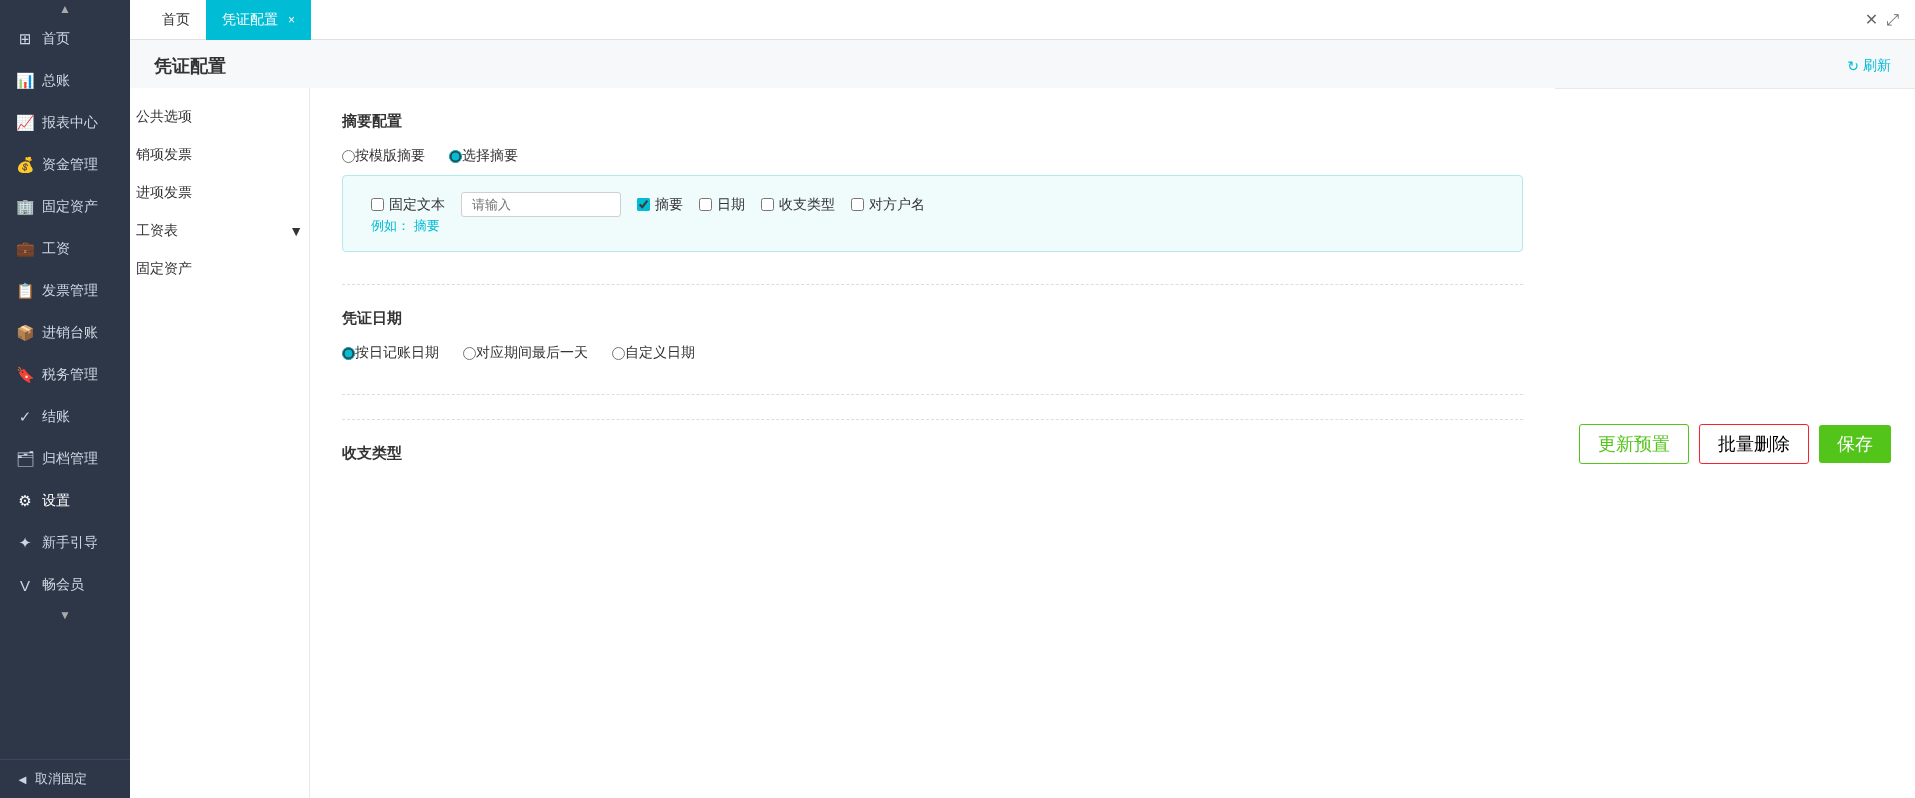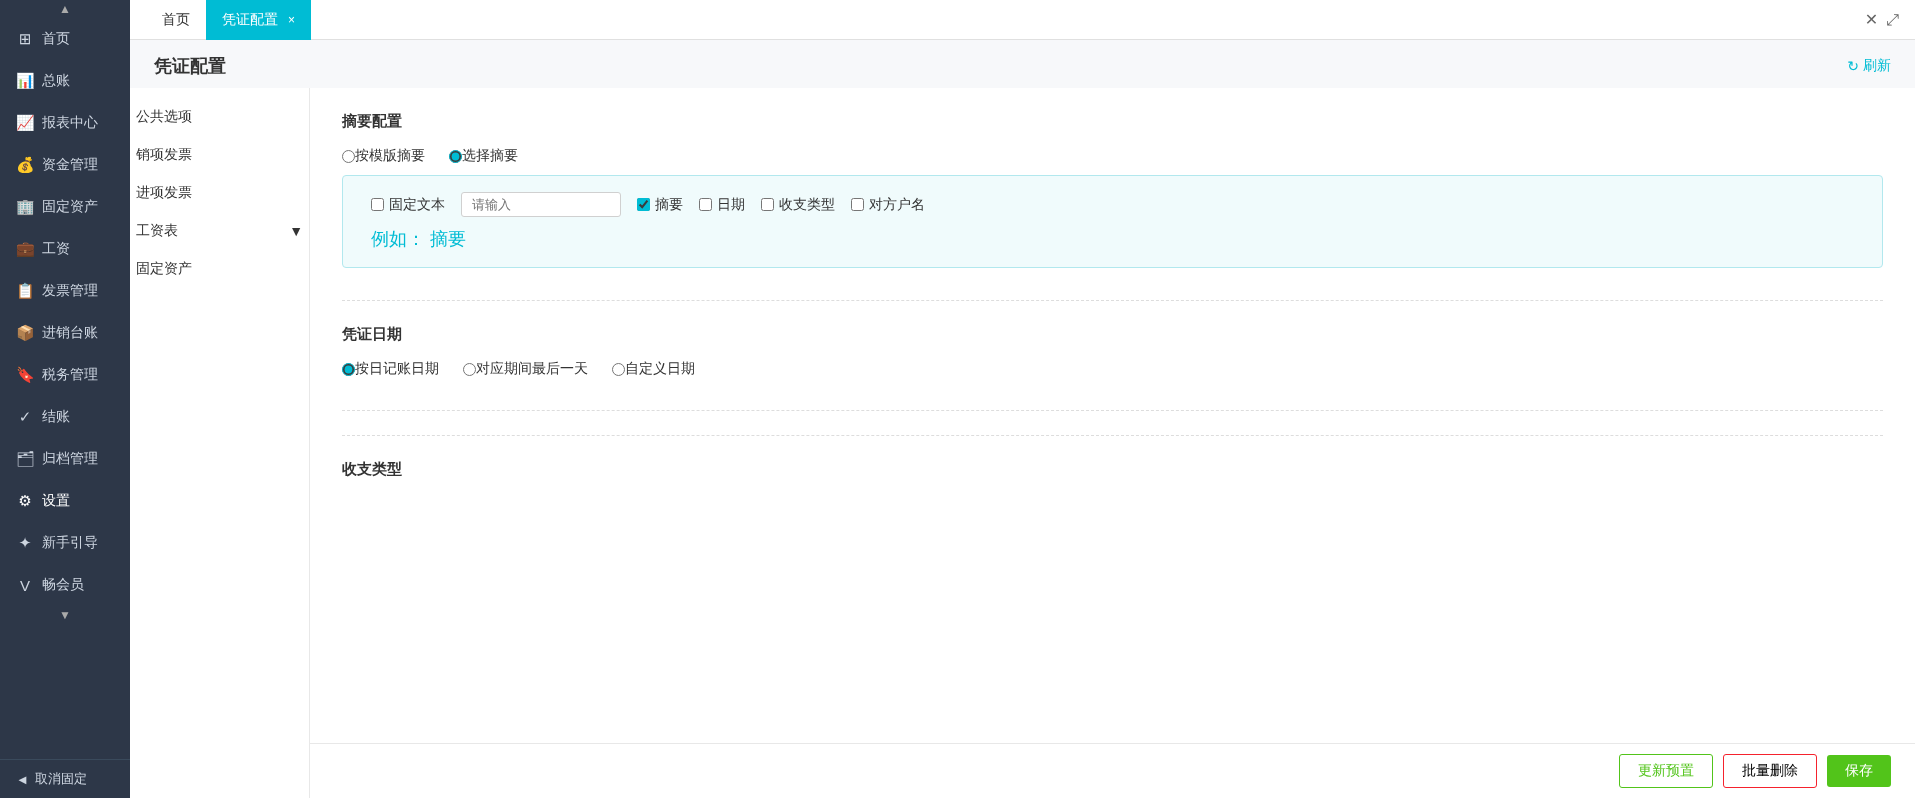--- a/index.html
+++ b/index.html
@@ -379,7 +379,7 @@
       </div>
     </div>
 
-    <div style="flex:1; display:flex; flex-direction:column; overflow:hidden;">
+    <div style="flex:1; display:flex; flex-direction:row; overflow:hidden;">
       <div class="right-content">
 
         <div class="section">

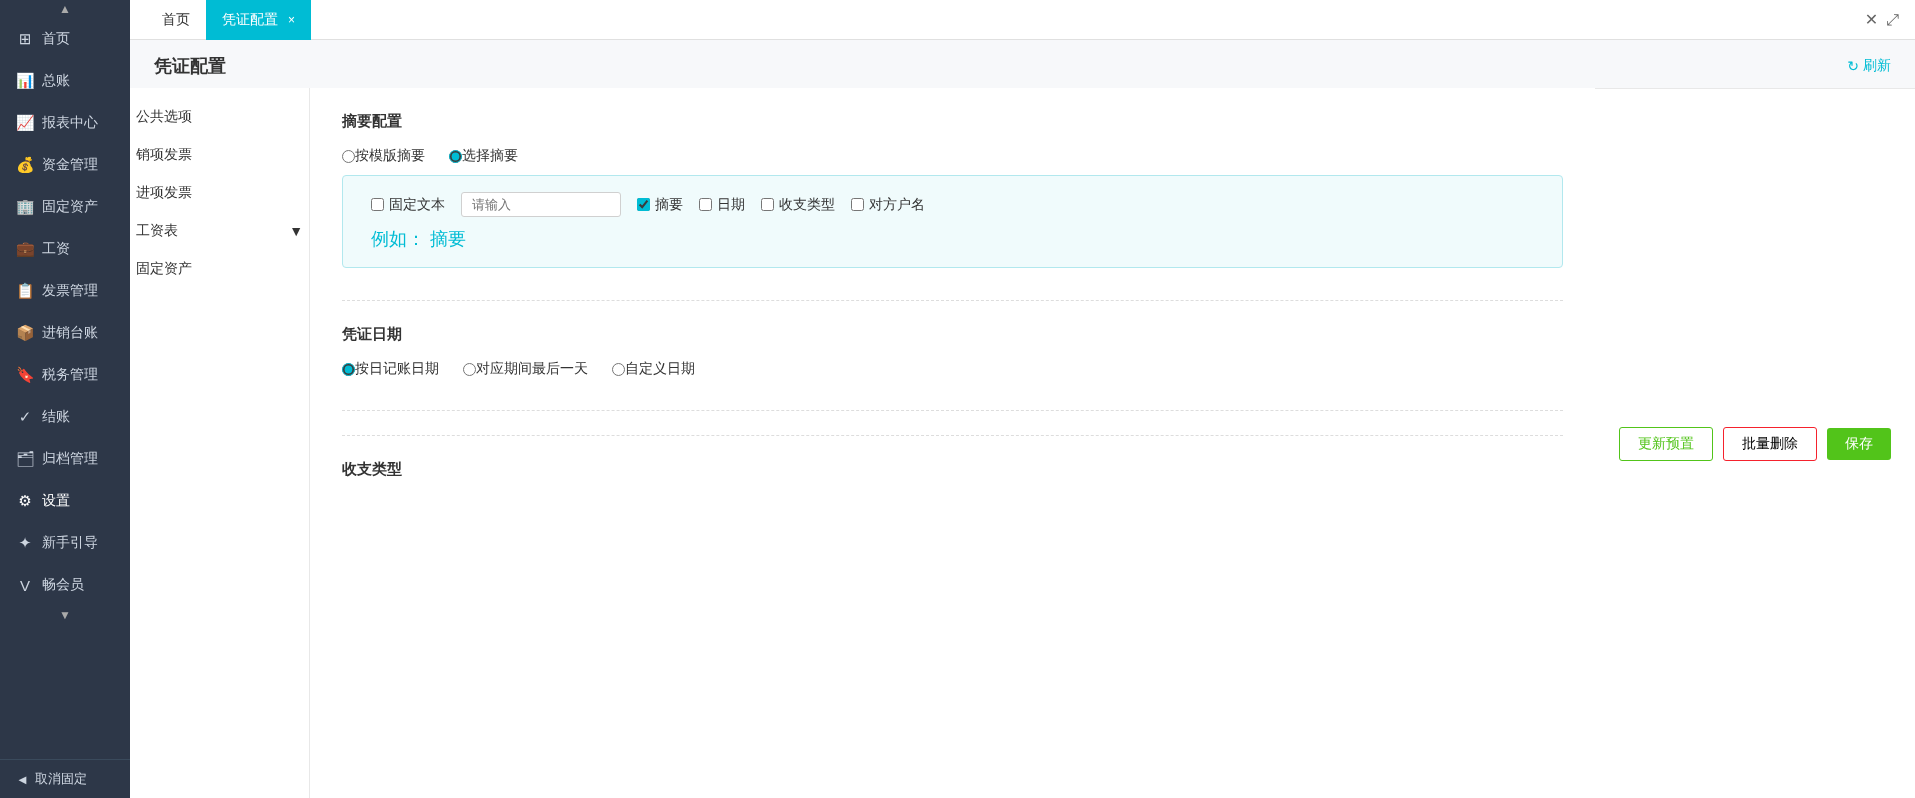--- a/index.html
+++ b/index.html
@@ -218,8 +218,7 @@
     }
     .summary-preview {
       color: #00bcd4;
-      font-size: 18px;
-      margin-top: 10px;
+      font-size: 13px;
     }
 
     

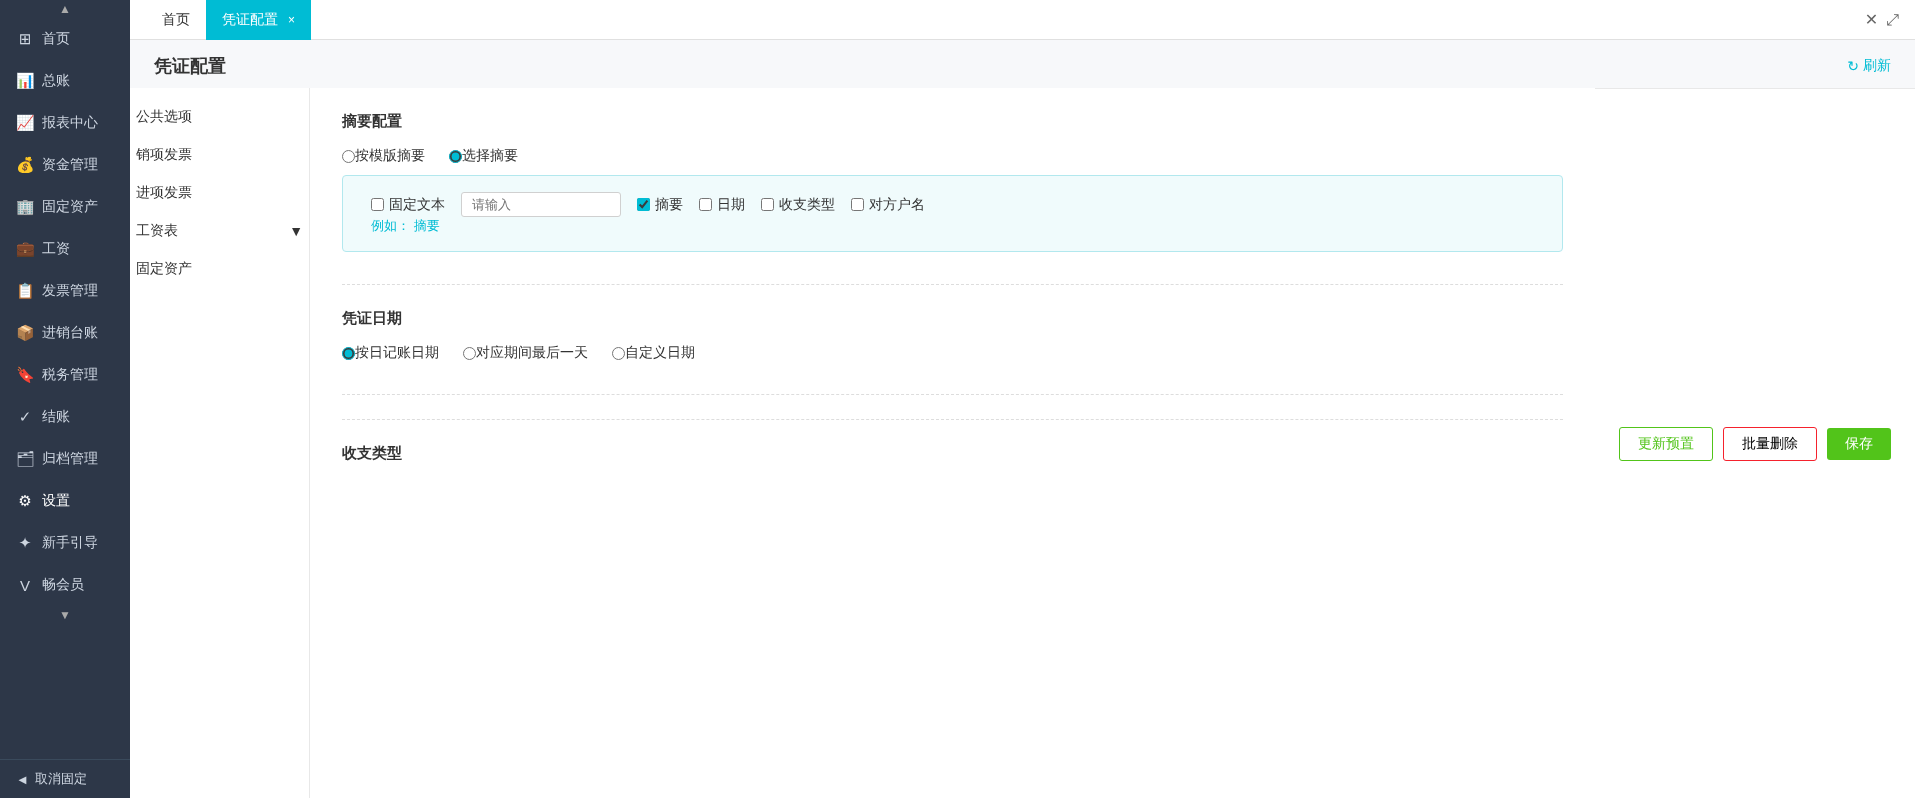--- a/index.html
+++ b/index.html
@@ -236,7 +236,7 @@
       padding: 7px 18px;
       border-radius: 3px;
       cursor: pointer;
-      font-size: 14px;
+      font-size: 18px;
       border: none;
       outline: none;
     }

